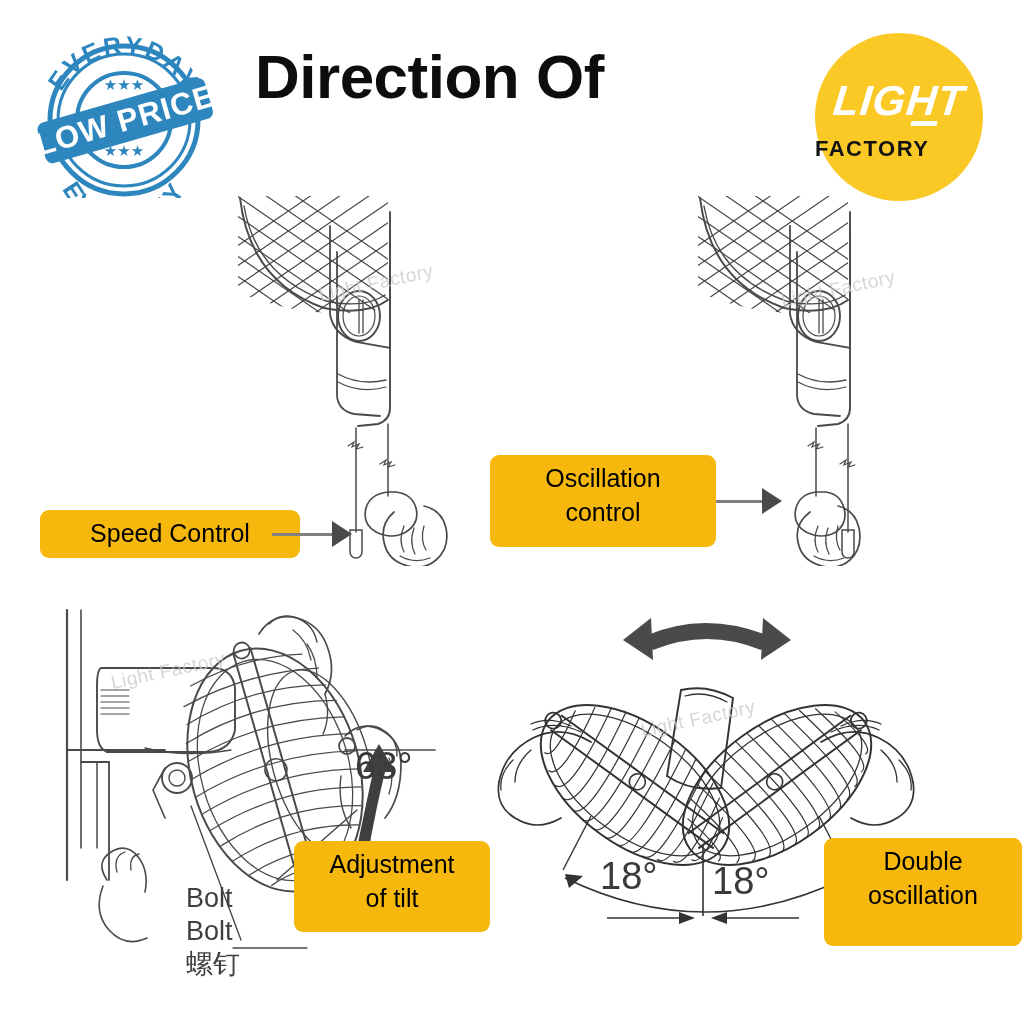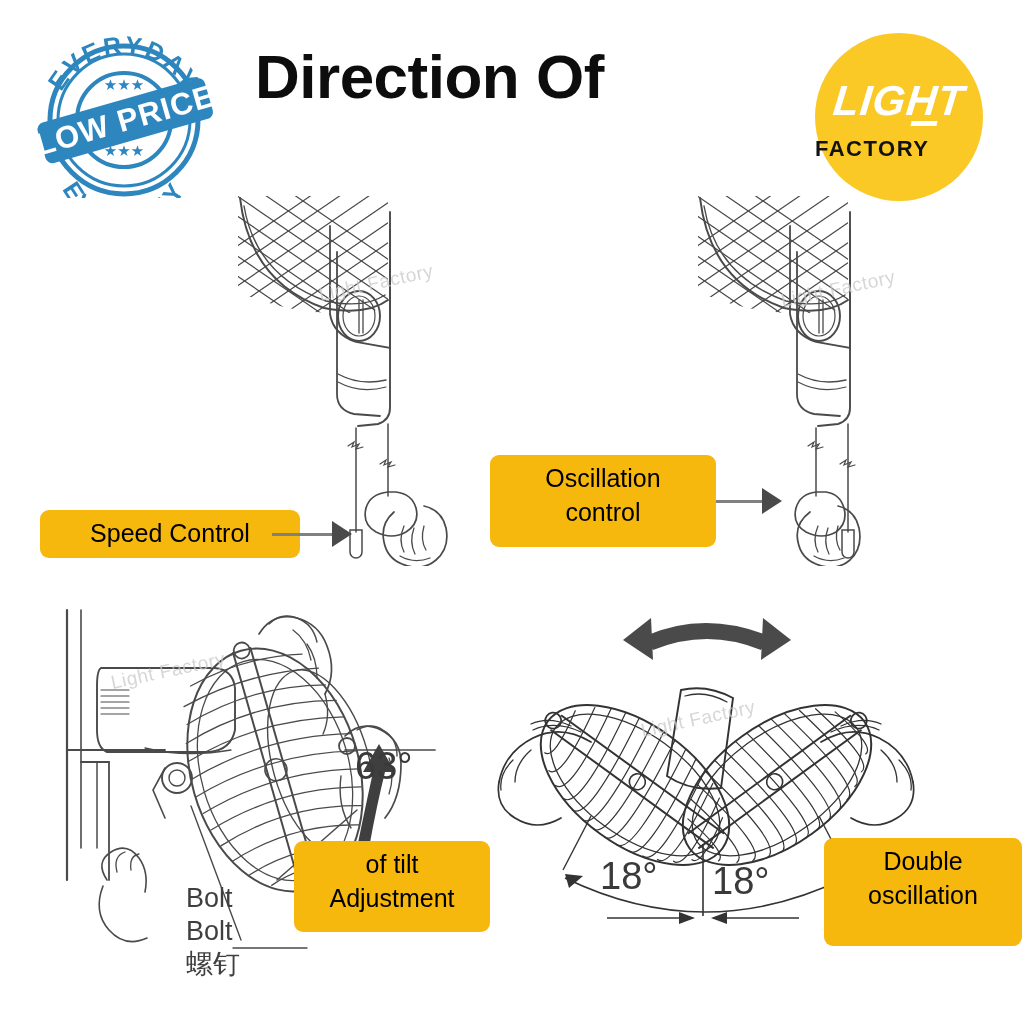--- a/index.html
+++ b/index.html
@@ -386,8 +386,8 @@
 
   <div class="abs callout" id="lbl-tilt">
     <div>
+      <div>Adjustment</div>
       <div>of tilt</div>
-      <div>Adjustment</div>
     </div>
   </div>
 

